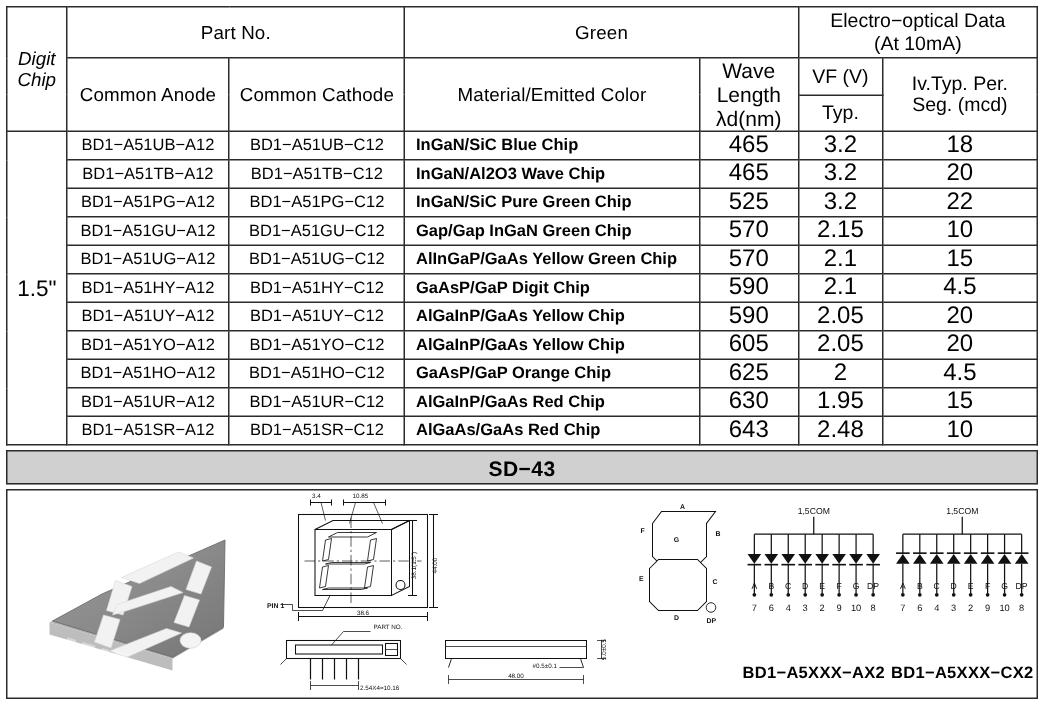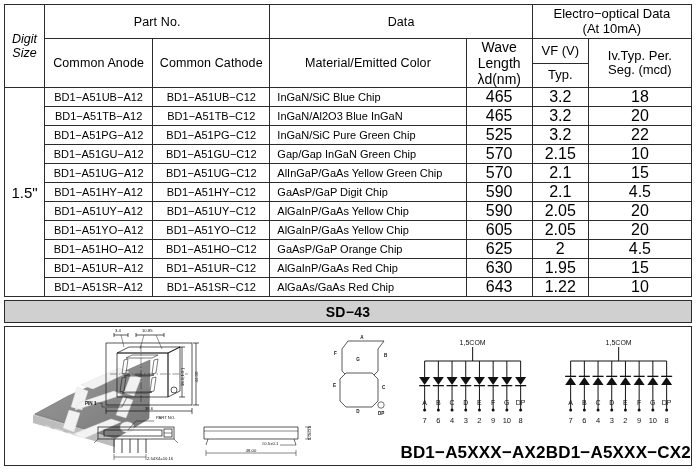--- a/index.html
+++ b/index.html
@@ -101,7 +101,7 @@
           <span>Size</span>
         </td>
         <td class="hdr" colspan="2" style="height:27px">Part No.</td>
-        <td class="hdr" colspan="2">Data</td>
+        <td class="hdr" colspan="2">Green</td>
         <td class="hdr-sm" colspan="2" style="padding:2px 0;">
           <span>Electro−optical Data</span><br>
           <span>(At 10mA)</span>

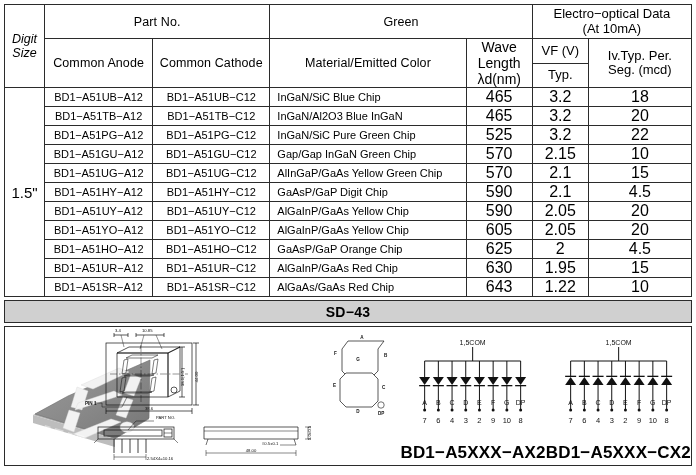--- a/index.html
+++ b/index.html
@@ -98,7 +98,7 @@
       <tr>
         <td class="digit-head" rowspan="3">
           <span>Digit</span><br>
-          <span>Size</span>
+          <span>Chip</span>
         </td>
         <td class="hdr" colspan="2" style="height:27px">Part No.</td>
         <td class="hdr" colspan="2">Green</td>

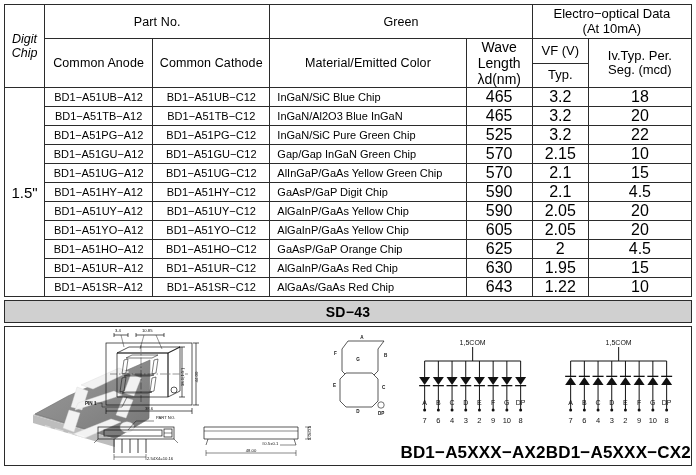--- a/index.html
+++ b/index.html
@@ -35,7 +35,7 @@
     background:#d4d4d4;font-weight:bold;font-size:15px;
   }
   .cell{font-size:11px;height:18px;}
-  .cell.lft{text-align:left;padding-left:7px;}
+  .cell.lft{text-align:left;padding-left:7px;font-weight:bold;}
   .num{font-size:16px;}
 
   

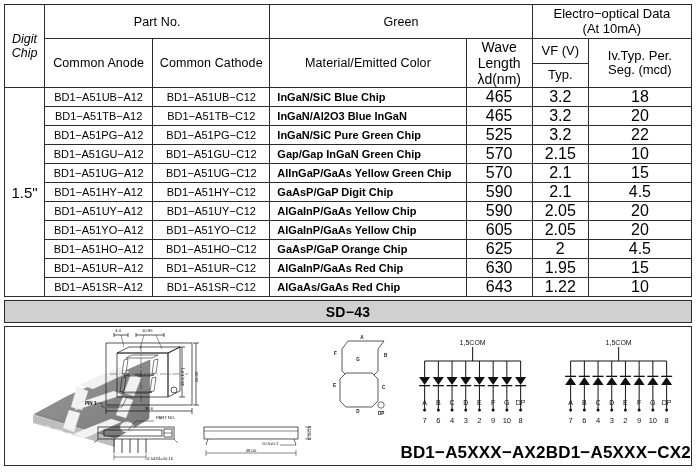--- a/index.html
+++ b/index.html
@@ -137,7 +137,7 @@
       <tr>
         <td class="cell">BD1−A51TB−A12</td>
         <td class="cell">BD1−A51TB−C12</td>
-        <td class="cell lft">InGaN/Al2O3 Blue InGaN</td>
+        <td class="cell lft">InGaN/Al2O3 Wave Chip</td>
         <td class="cell num">465</td>
         <td class="cell num">3.2</td>
         <td class="cell num">20</td>

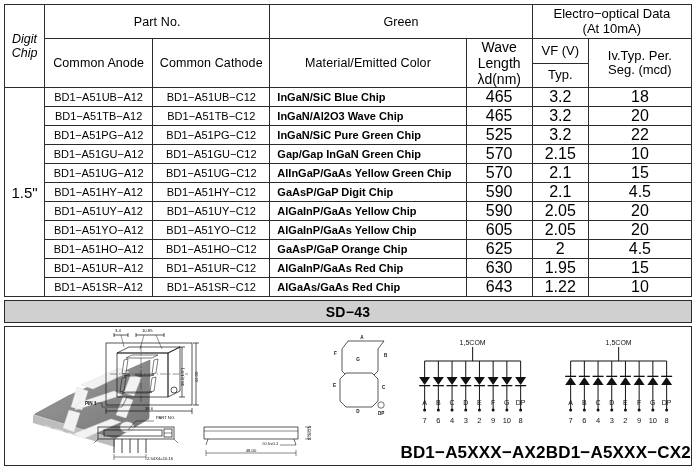--- a/index.html
+++ b/index.html
@@ -211,7 +211,7 @@
         <td class="cell">BD1−A51SR−C12</td>
         <td class="cell lft">AlGaAs/GaAs Red Chip</td>
         <td class="cell num">643</td>
-        <td class="cell num">1.22</td>
+        <td class="cell num">2.48</td>
         <td class="cell num">10</td>
       </tr>
     </tbody>

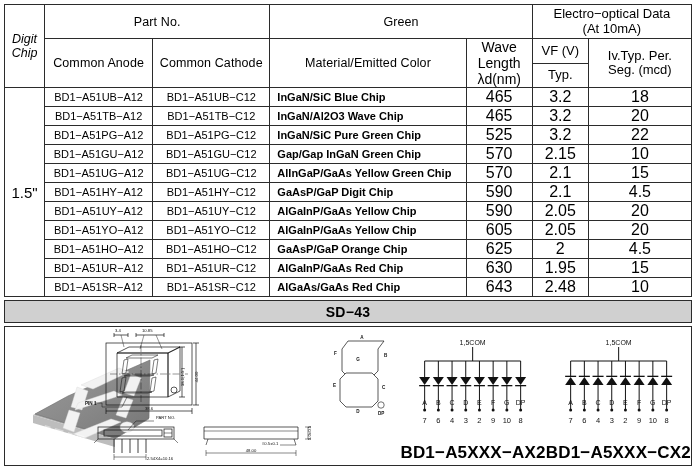--- a/index.html
+++ b/index.html
@@ -72,7 +72,7 @@
   .circ-row{display:flex;height:100%;align-items:flex-start;}
   .circ{width:50%;position:relative;padding-top:6px;box-sizing:border-box;}
   .circ-cap{
-    font-weight:bold;font-size:17px;
+    text-align:center;font-weight:bold;font-size:11px;
     letter-spacing:.2px;margin-top:2px;
   }
   .comlbl{font-family:"Liberation Sans",sans-serif;font-size:7px;fill:#111;}

